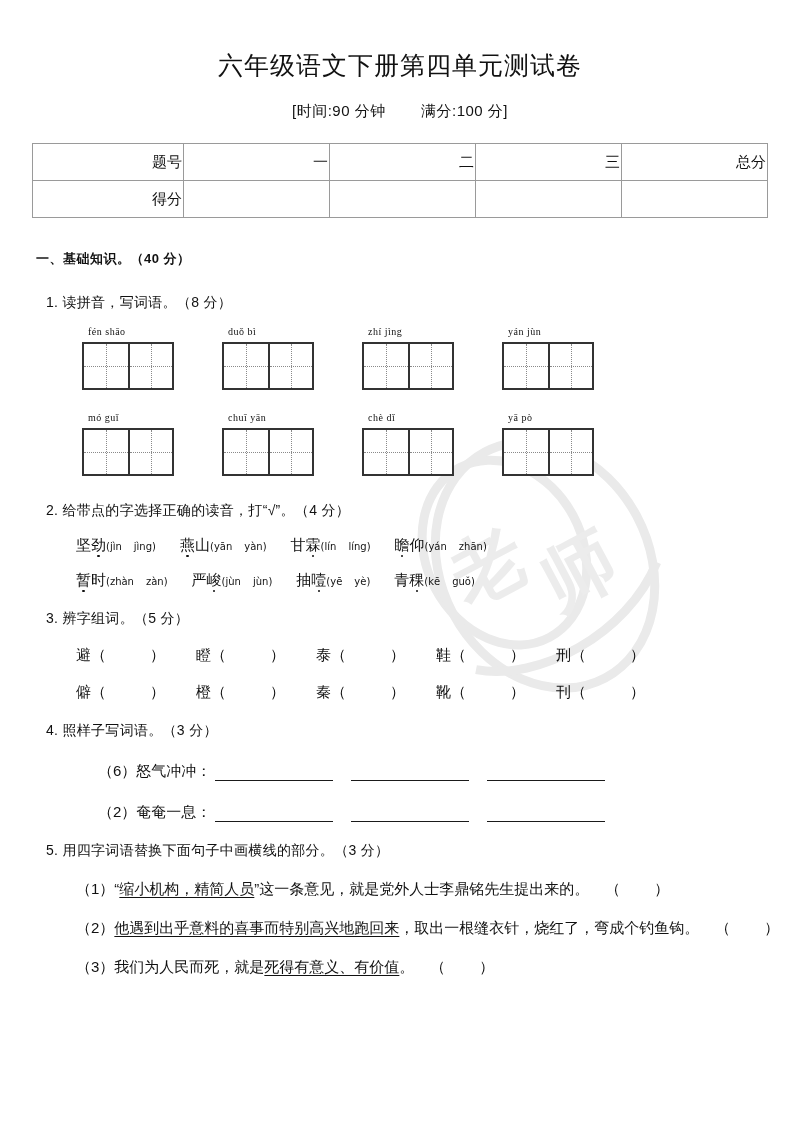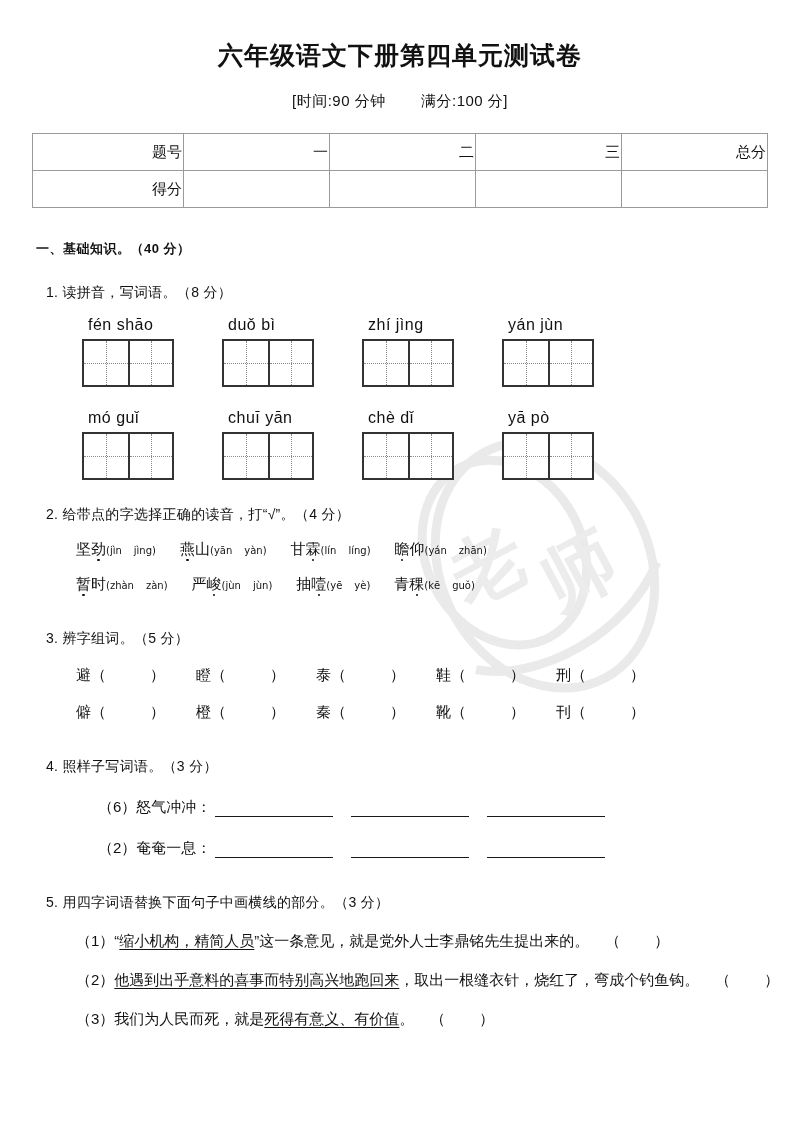--- a/index.html
+++ b/index.html
@@ -41,10 +41,10 @@
   .title {
     text-align: center;
     font-family: "Liberation Sans", "DejaVu Sans", sans-serif;
-    font-weight: bold;
+    font-weight: normal;
     font-size: 25px;
     letter-spacing: 1px;
-    padding-top: 40px;
+    padding-top: 50px;
     line-height: 1.2;
   }
   .subtitle {

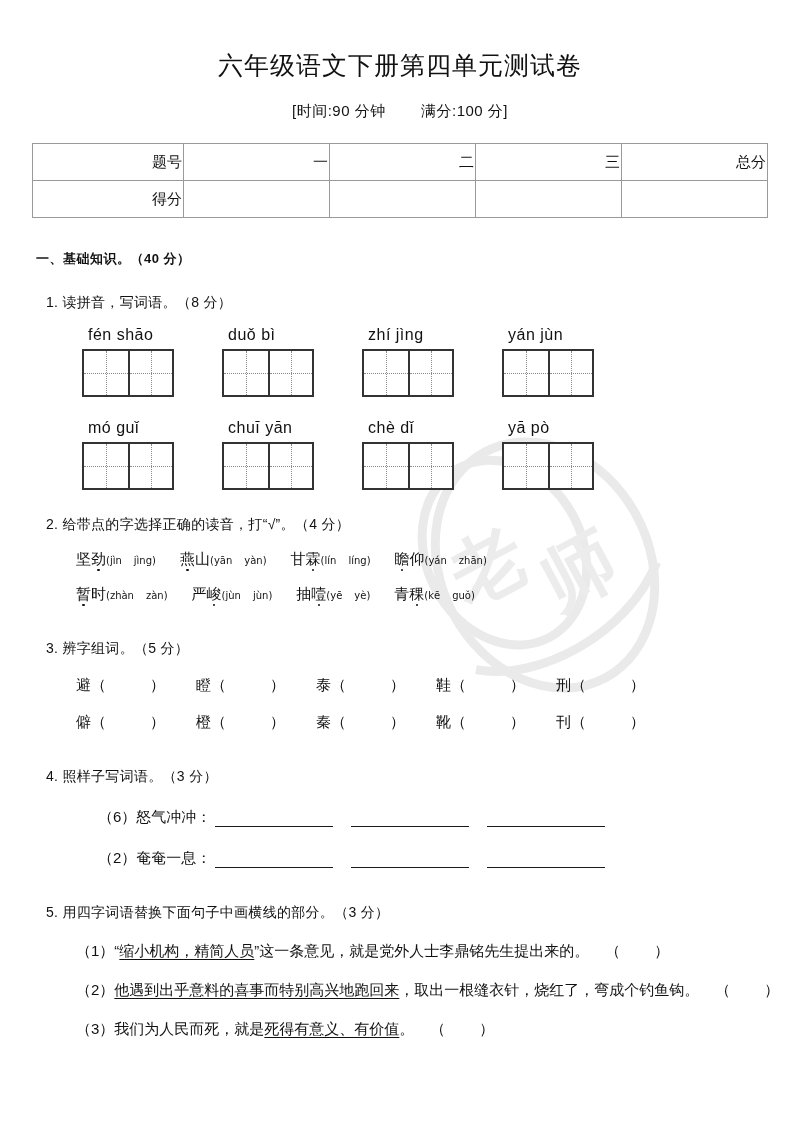--- a/index.html
+++ b/index.html
@@ -105,8 +105,8 @@
     align-items: flex-start;
   }
   .pinyin {
-    font-family: Liberation Sans, sans-serif;
-    font-size: 16px;
+    font-family: Liberation Serif, serif;
+    font-size: 10px;
     letter-spacing: 0.5px;
     margin-bottom: 5px;
     padding-left: 6px;

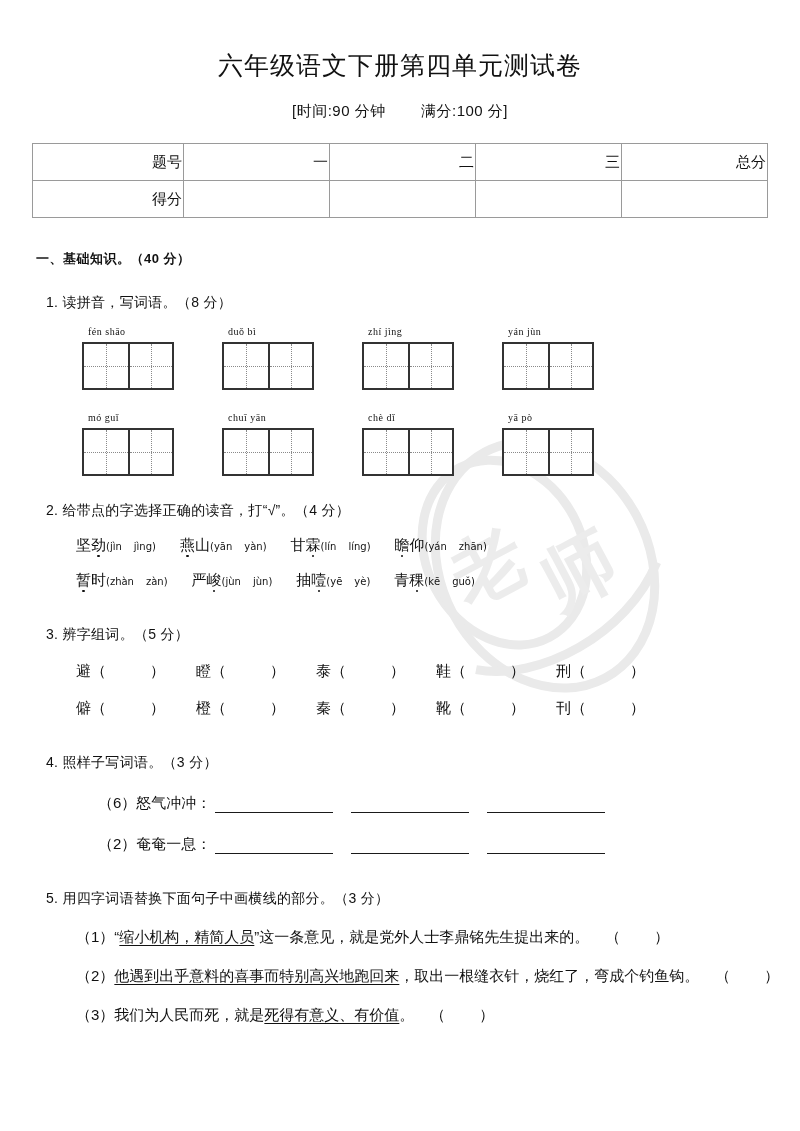--- a/index.html
+++ b/index.html
@@ -89,7 +89,7 @@
     margin-left: 14px;
     letter-spacing: 0.3px;
   }
-  .q-head.tight { margin-top: 36px; }
+  .q-head.tight { margin-top: 20px; }
 
   
   .pinyin-row {

